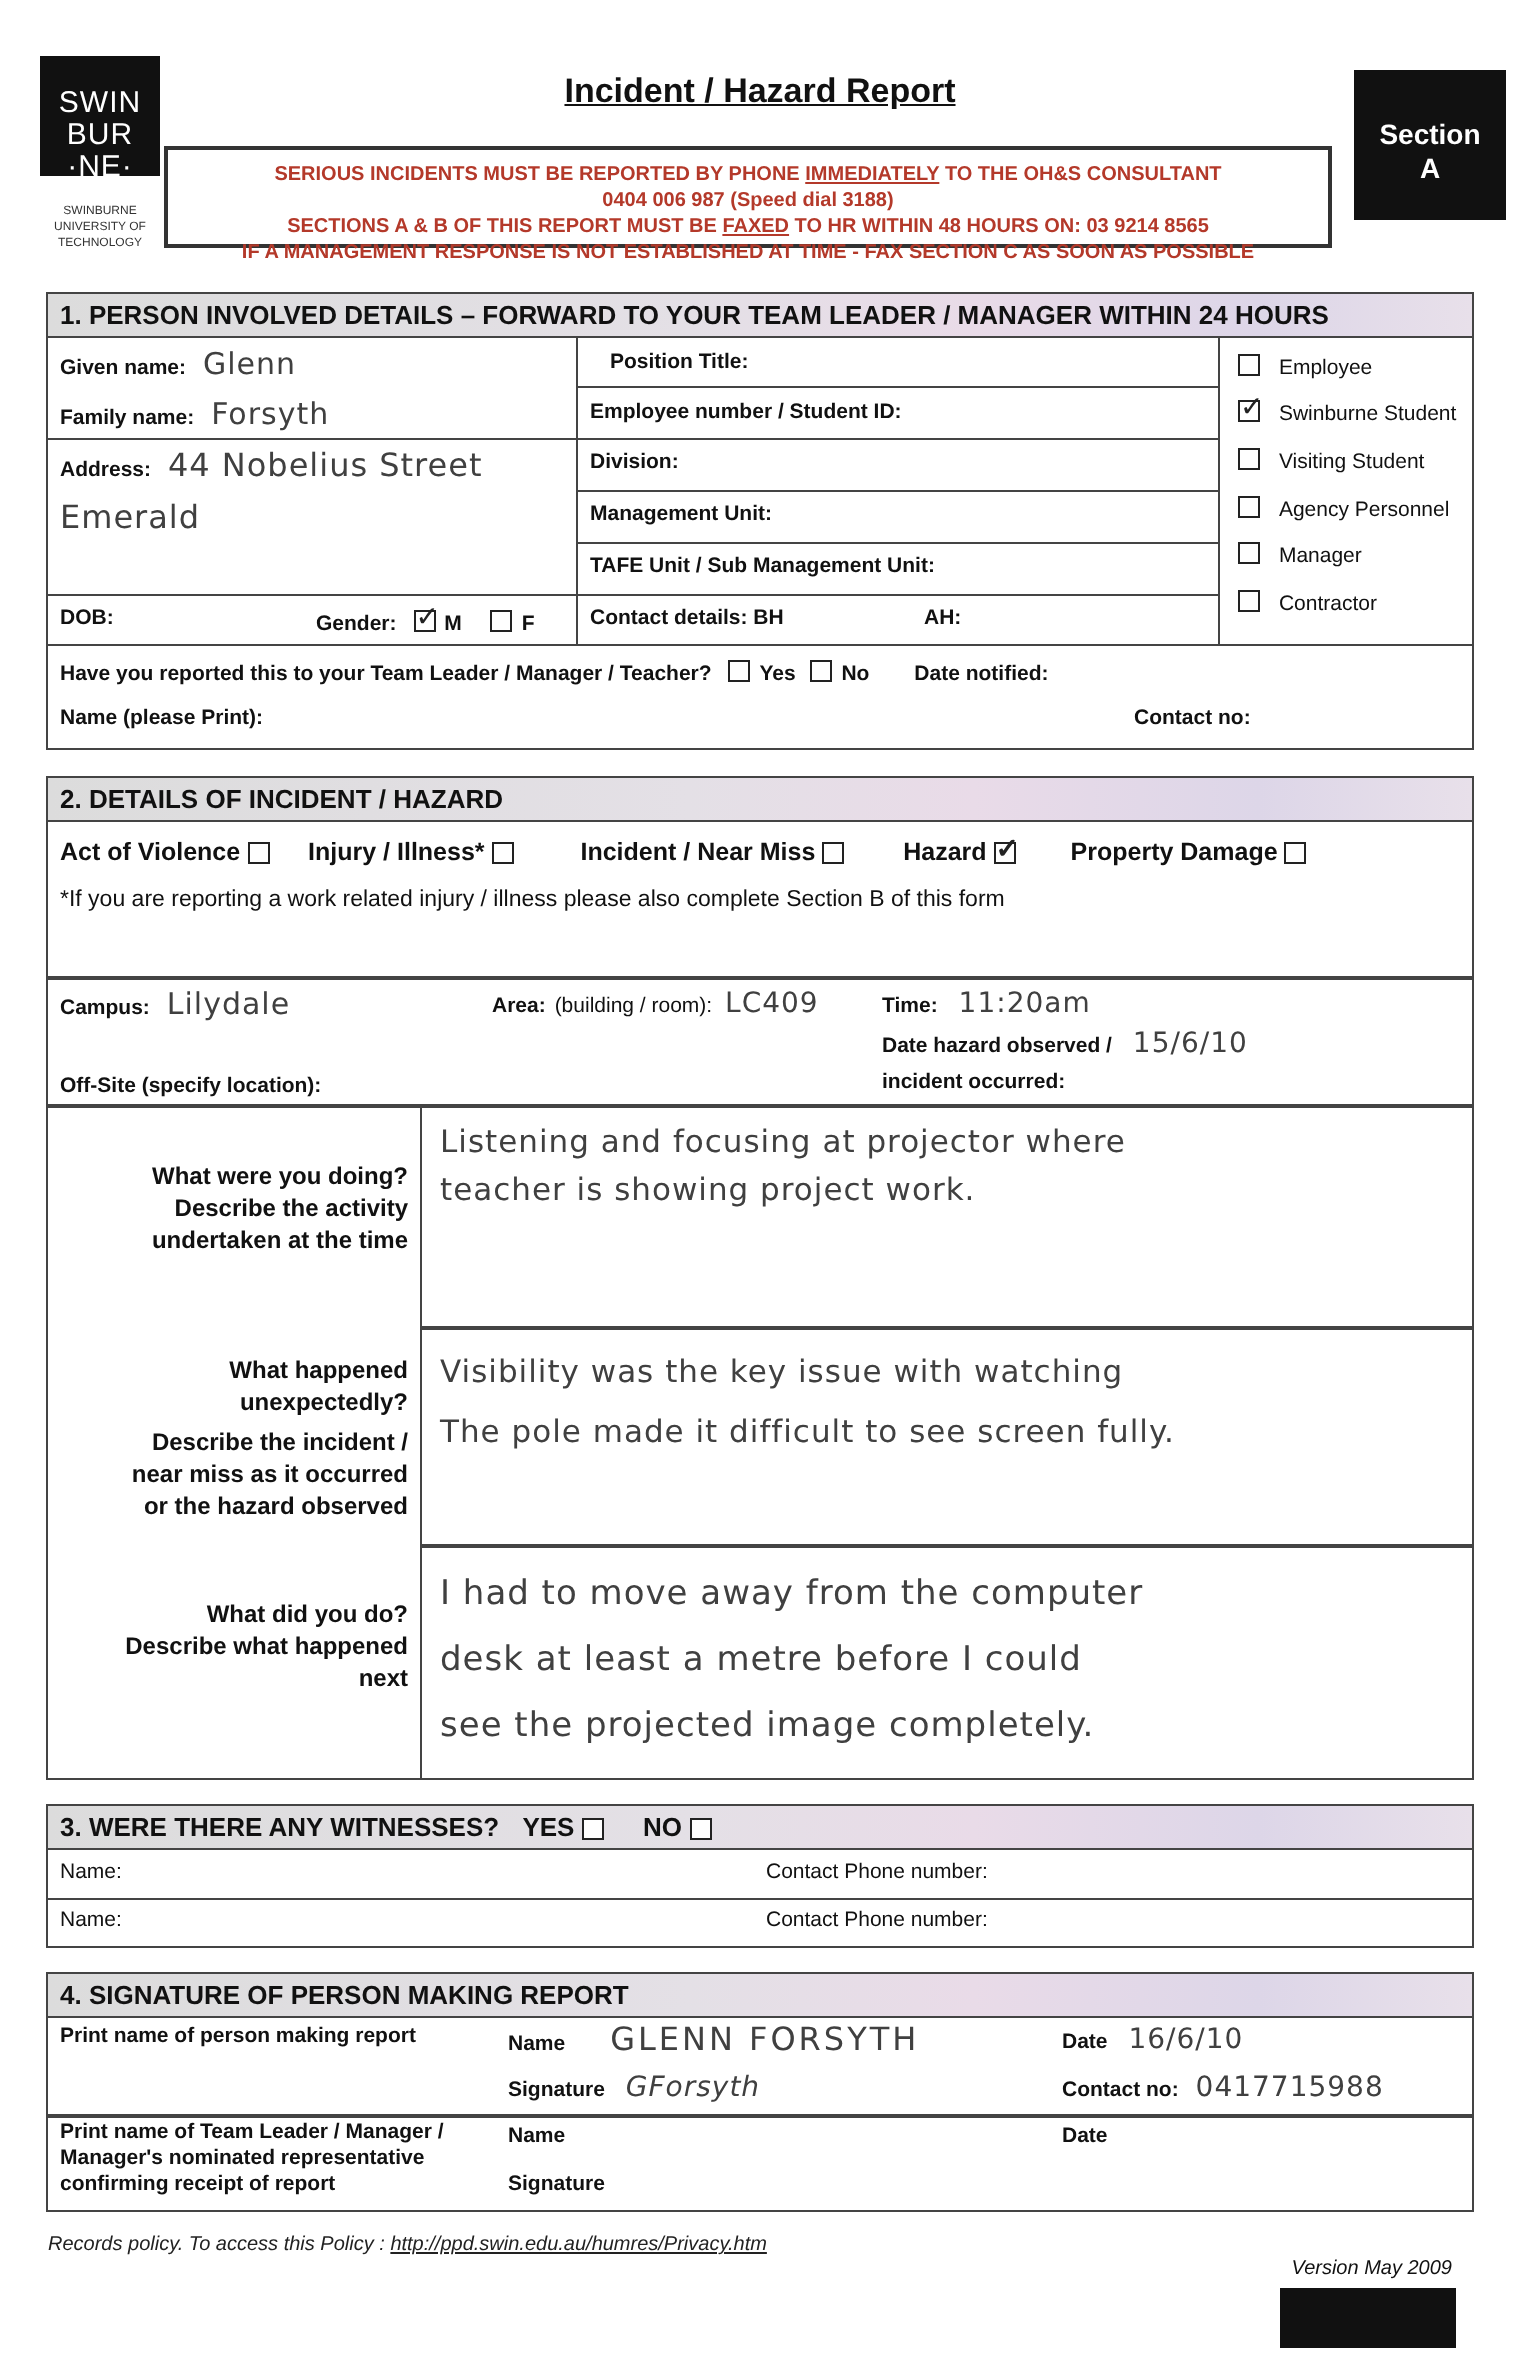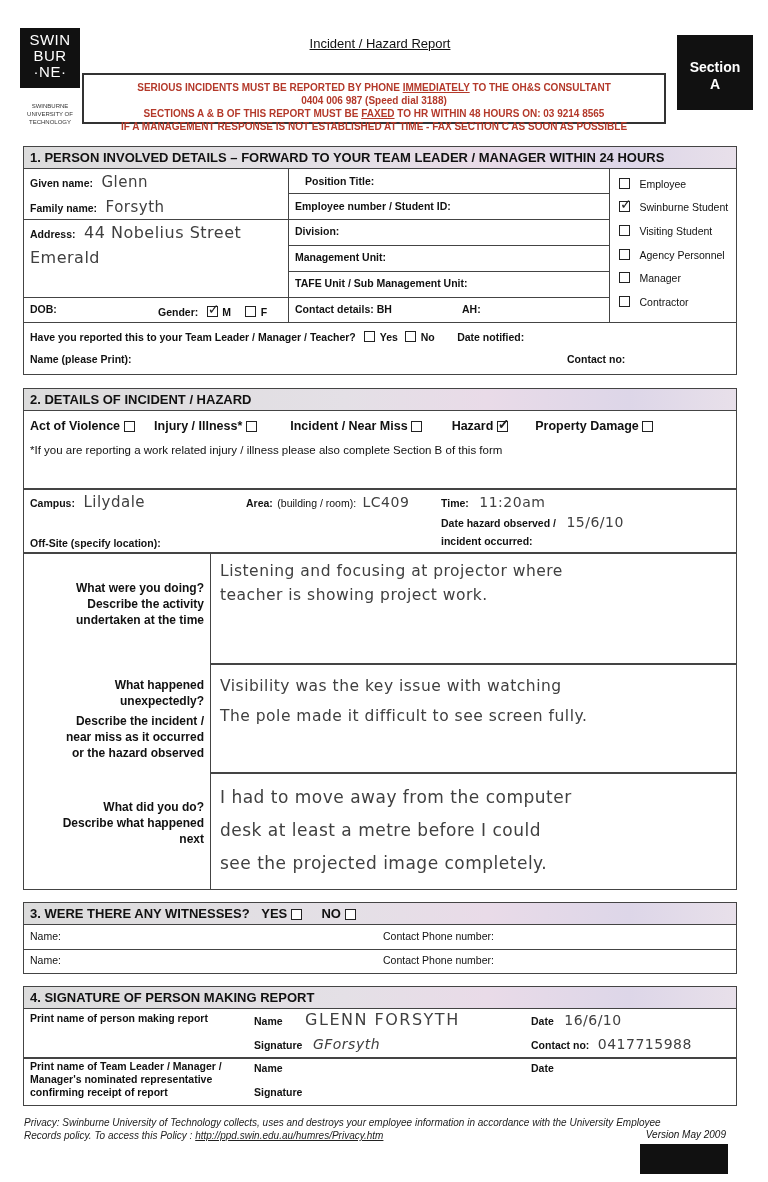--- a/index.html
+++ b/index.html
@@ -12,7 +12,7 @@
   .cb.checked::after { content: "✓"; position: absolute; left: 0px; top: -6px; font-size: 14px; color: #222; }
 
   
-  .logo { left: 20px; top: 28px; width: 60px; height: 60px; background: #111; color: #fff; text-align: center; font-size: 15px; line-height: 16px; padding-top: 4px; letter-spacing: 0.5px; }
+  .logo { left: 20px; top: 28px; width: 60px; height: 60px; background: #111; color: #fff; text-align: center; font-size: 15px; line-height: 16px; padding-top: 16px; letter-spacing: 0.5px; }
   .logo-sub { left: 22px; top: 102px; width: 56px; text-align: center; font-size: 6px; line-height: 8px; color: #333; }
 
   .title { left: 240px; top: 36px; width: 280px; text-align: center; font-size: 13px; font-weight: normal; text-decoration: underline; }

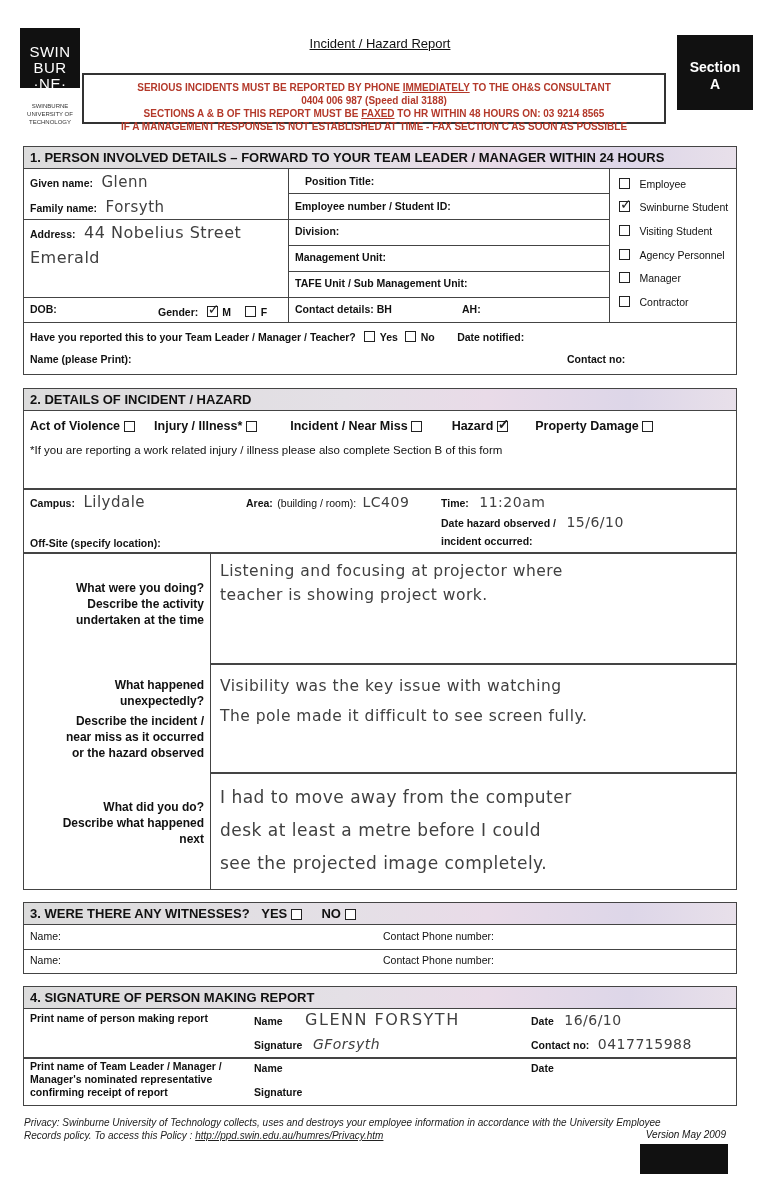--- a/index.html
+++ b/index.html
@@ -15,7 +15,7 @@
   .logo { left: 20px; top: 28px; width: 60px; height: 60px; background: #111; color: #fff; text-align: center; font-size: 15px; line-height: 16px; padding-top: 16px; letter-spacing: 0.5px; }
   .logo-sub { left: 22px; top: 102px; width: 56px; text-align: center; font-size: 6px; line-height: 8px; color: #333; }
 
-  .title { left: 240px; top: 36px; width: 280px; text-align: center; font-size: 13px; font-weight: normal; text-decoration: underline; }
+  .title { left: 240px; top: 36px; width: 280px; text-align: center; font-size: 17px; font-weight: bold; text-decoration: underline; }
   .section-badge { left: 677px; top: 35px; width: 76px; height: 75px; background: #111; color: #fff; font-weight: bold; font-size: 14px; text-align: center; line-height: 17px; padding-top: 24px; }
 
   .warning { left: 82px; top: 73px; width: 584px; height: 51px; border: 2px solid #333; color: #b4392a; font-weight: bold; font-size: 10px; text-align: center; line-height: 13px; padding-top: 6px; }

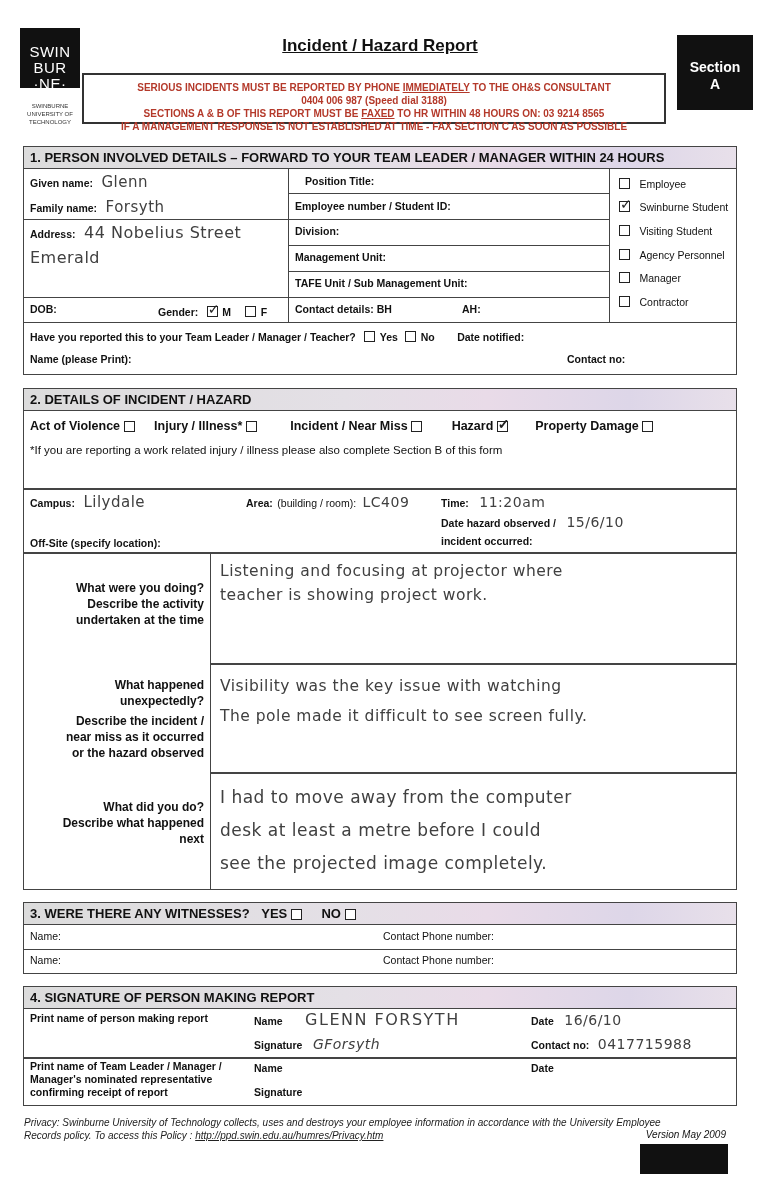--- a/index.html
+++ b/index.html
@@ -258,7 +258,6 @@
 </div>
 
 <div class="abs" style="left:24px; top:1116px; width:716px; font-size:10px; font-style:italic; line-height:13px; color:#222;">
-  <div>Privacy: Swinburne University of Technology collects, uses and destroys your employee information in accordance with the University Employee</div>
   <div>
     <span>Records policy.   To access this Policy : </span><span style="text-decoration:underline;">http://ppd.swin.edu.au/humres/Privacy.htm</span>
   </div>

